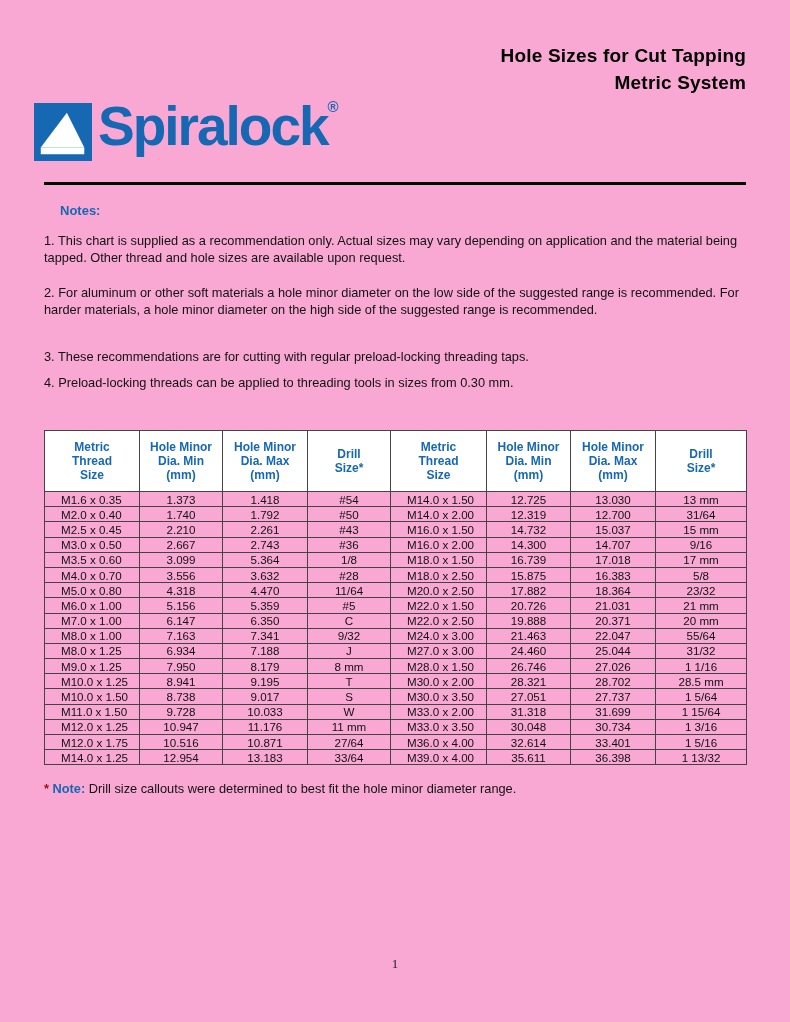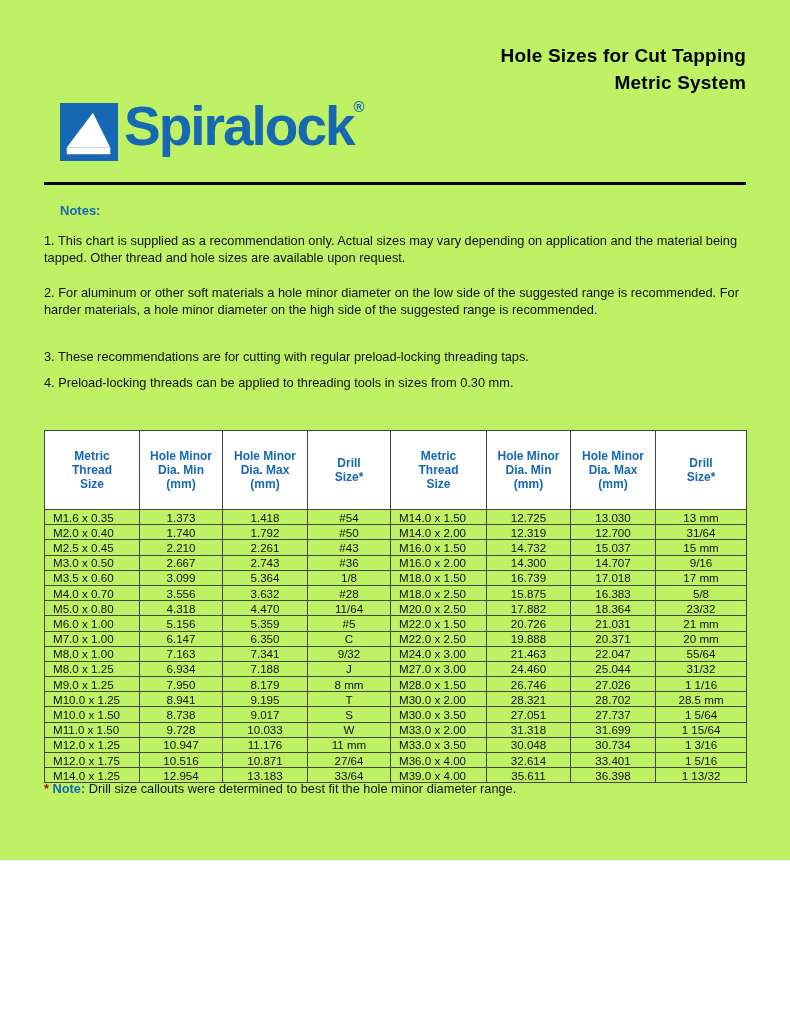--- a/index.html
+++ b/index.html
@@ -9,8 +9,8 @@
   .page {
     position: relative;
     width: 790px;
-    height: 860px;
-    background: #bef264;
+    height: 1022px;
+    background: #f9a8d4;
     overflow: hidden;
   }
 

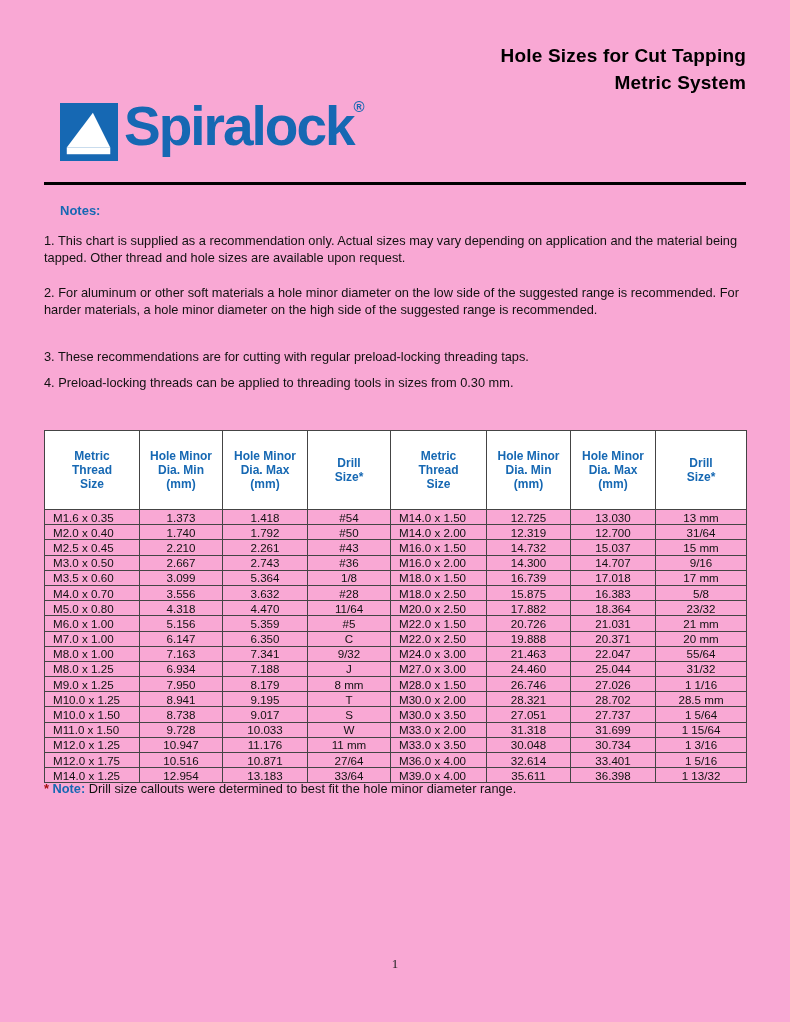--- a/index.html
+++ b/index.html
@@ -29,7 +29,7 @@
   .logo {
     position: absolute;
     top: 97px;
-    left: 60px;
+    left: 34px;
     display: flex;
     align-items: flex-start;
   }

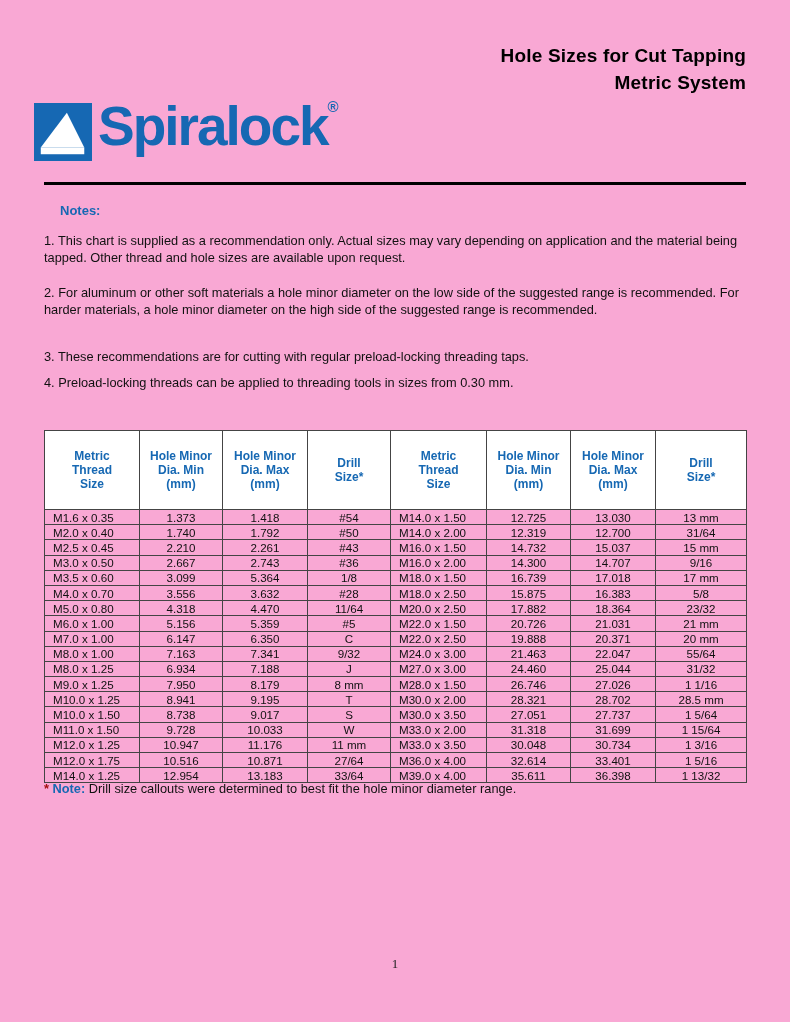--- a/index.html
+++ b/index.html
@@ -99,7 +99,7 @@
     font-size: 12px;
     line-height: 14px;
     text-align: center;
-    padding: 18px 1px;
+    padding: 9px 1px;
     background: #ffffff;
   }
   .hole-table tbody td {

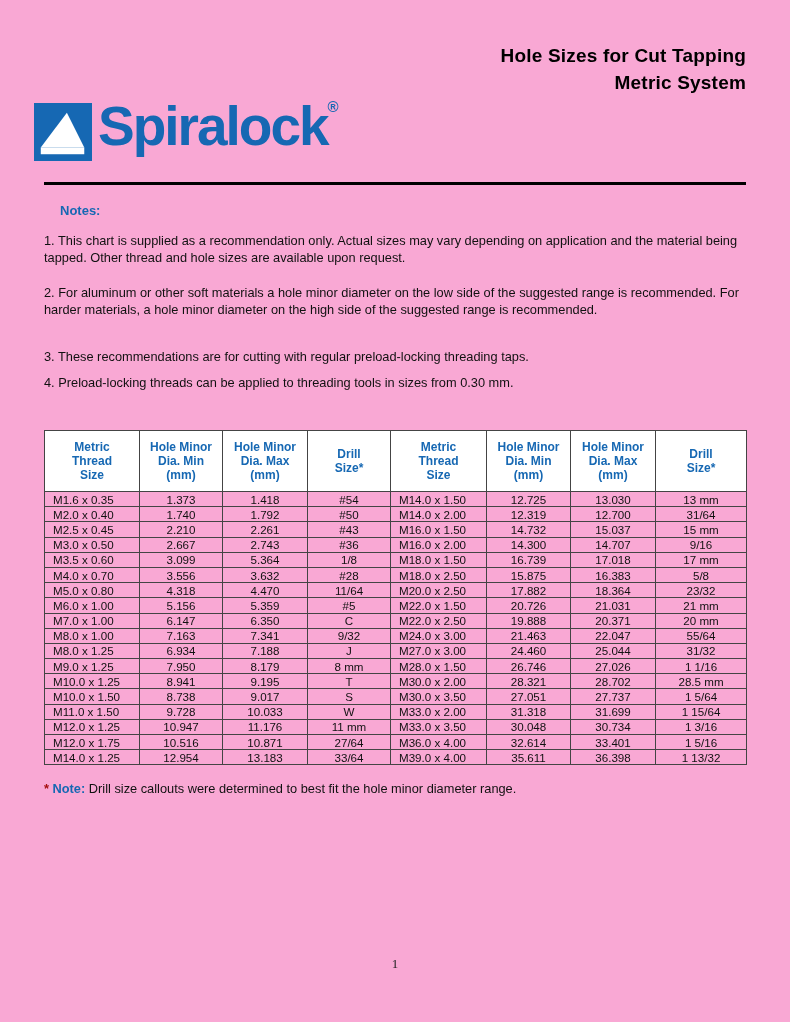--- a/index.html
+++ b/index.html
@@ -111,7 +111,7 @@
   }
   .hole-table tbody td.thread-col {
     text-align: left;
-    padding-left: 8px;
+    padding-left: 16px;
   }
   .hole-table { border: 1.5px solid #222222; }
 

